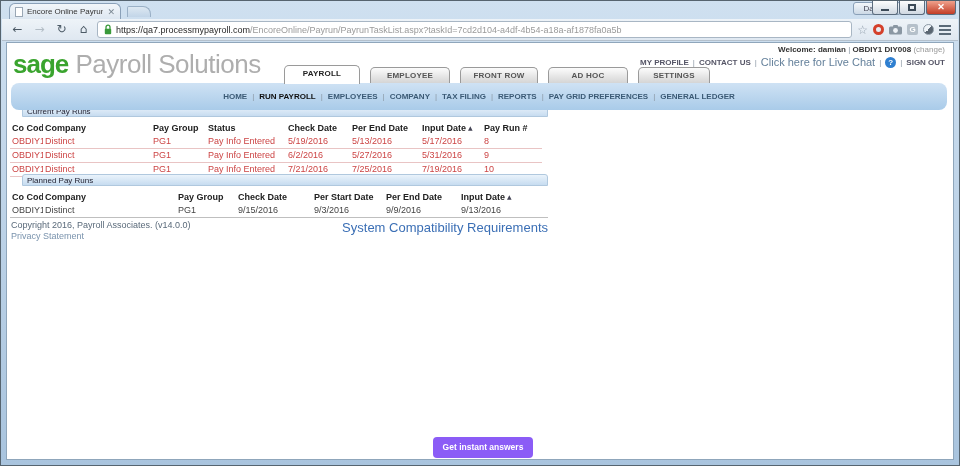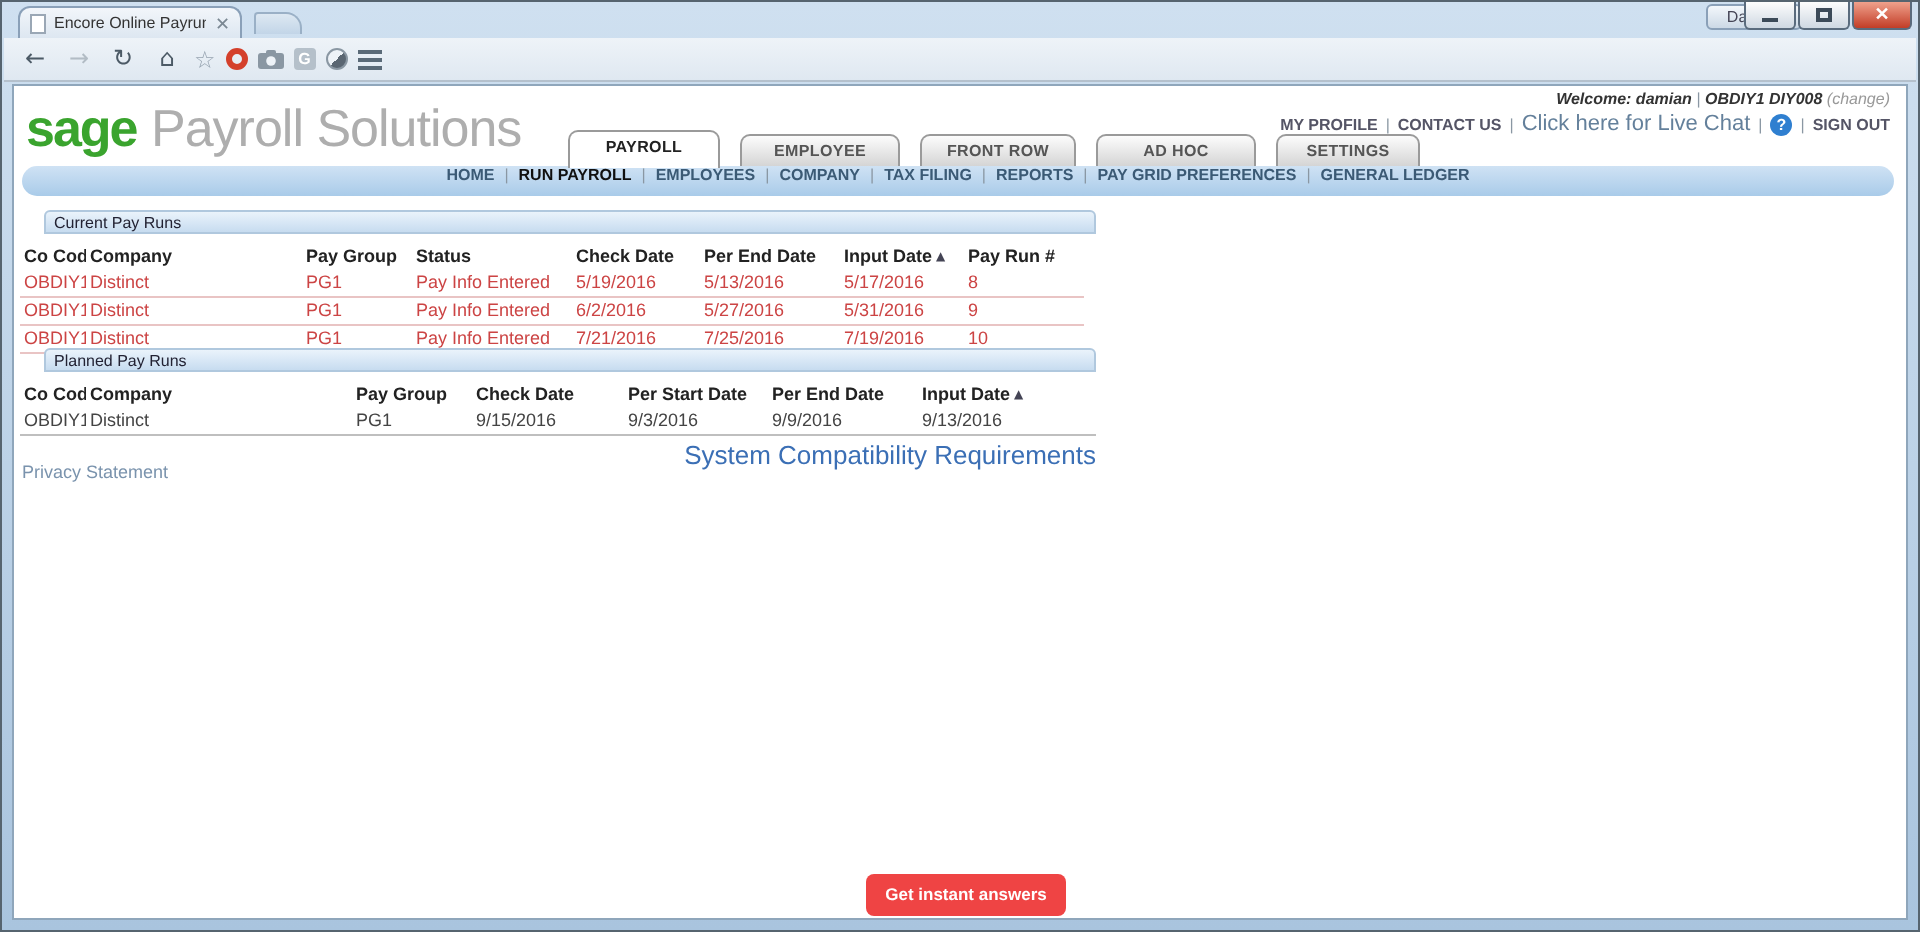--- a/index.html
+++ b/index.html
@@ -137,6 +137,13 @@
     <span class="nav-btn disabled">→</span>
     <span class="nav-btn">↻</span>
     <span class="nav-btn">⌂</span>
+    <div class="omnibox">
+      <svg class="lock-icon" width="8" height="11" viewBox="0 0 8 11">
+        <path d="M2 5V3.2a2 2 0 0 1 4 0V5" fill="none" stroke="#3a9a3a" stroke-width="1.3"></path>
+        <rect x="0.8" y="4.8" width="6.4" height="5.4" rx="1" fill="#3a9a3a"></rect>
+      </svg>
+      <span class="url"><span class="url-domain">https://qa7.processmypayroll.com</span><span class="url-path">/EncoreOnline/Payrun/PayrunTaskList.aspx?taskId=7cd2d104-a4df-4b54-a18a-af1878fa0a5b</span></span>
+    </div>
     <span class="ext-icon star">☆</span>
     <span class="ext-icon opera-o"></span>
     <svg class="ext-icon" width="13" height="10" viewBox="0 0 13 10">

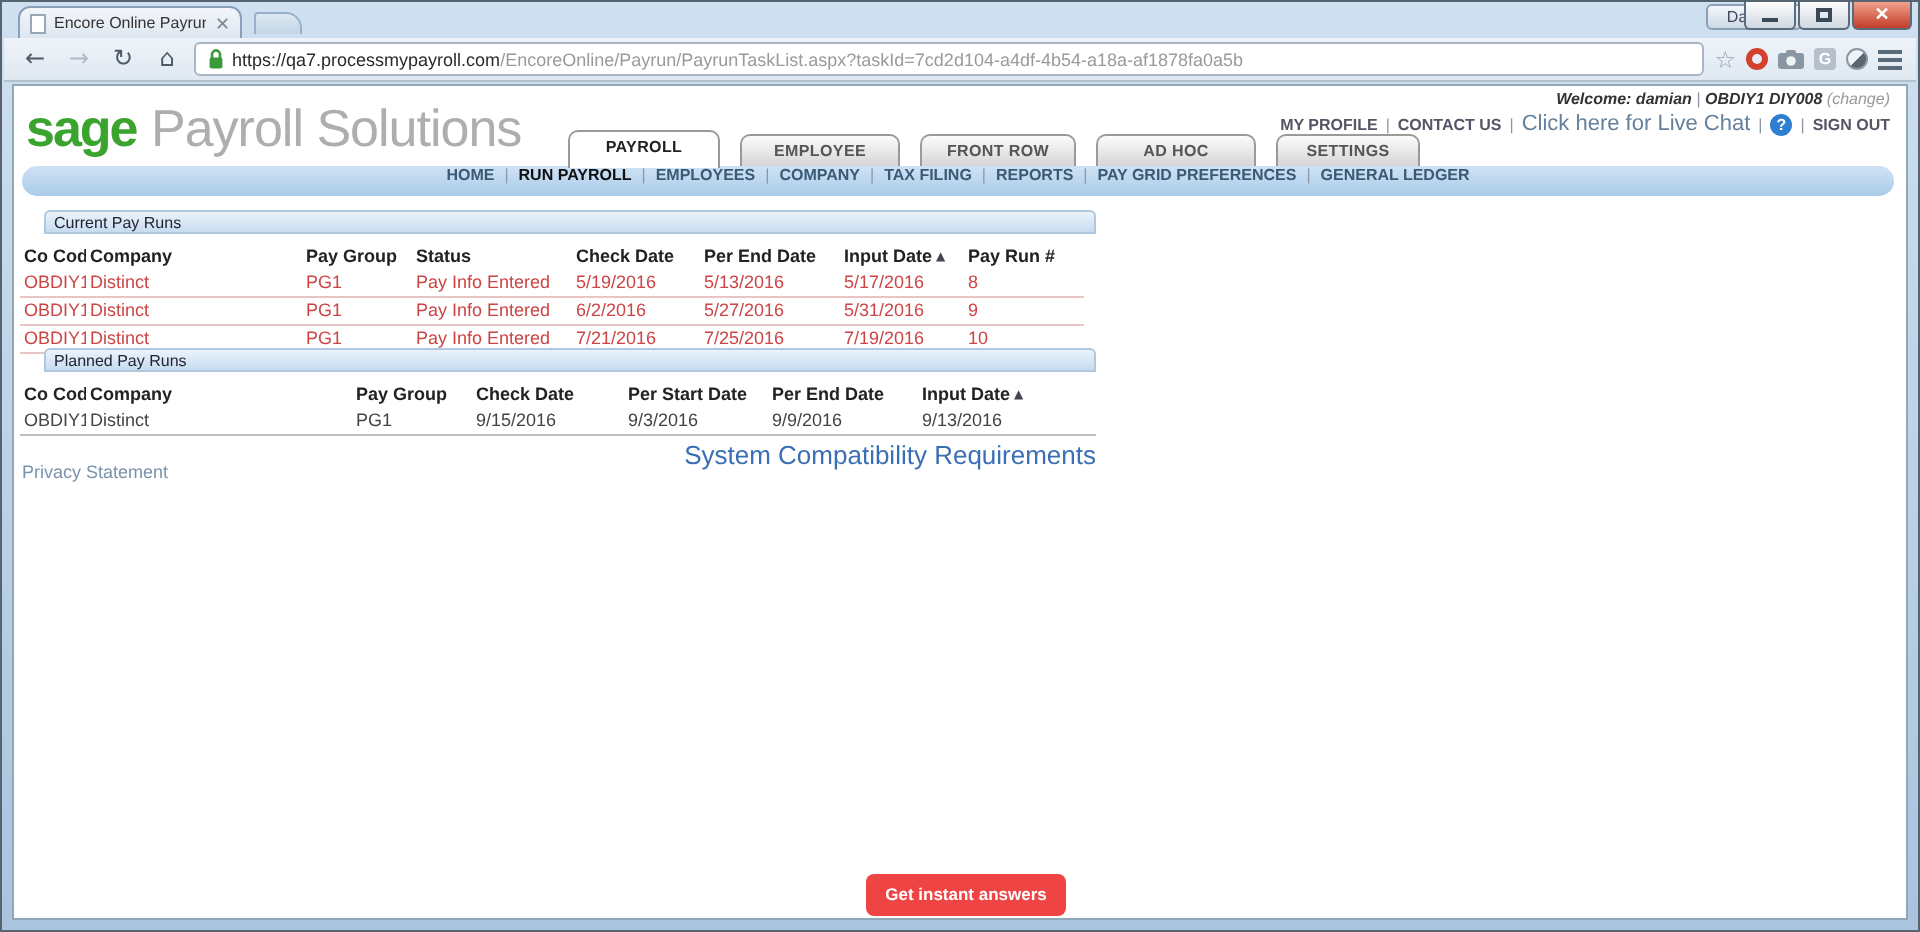--- a/index.html
+++ b/index.html
@@ -59,7 +59,7 @@
   .logo .product { color:#aeaeae; letter-spacing:-0.5px; }
 
   .user-area { position:absolute; right:8px; top:2px; text-align:right; }
-  .welcome-line { font-size:8px; color:#333; font-weight:bold;font-style:italic; }
+  .welcome-line { font-size:8px; color:#333; font-weight:bold; }
   .welcome-line .change { font-weight:normal; color:#999; }
   .links-line { margin-top:2px; display:flex; align-items:center; justify-content:flex-end; gap:4px;
     font-size:8px; font-weight:bold; color:#556; }

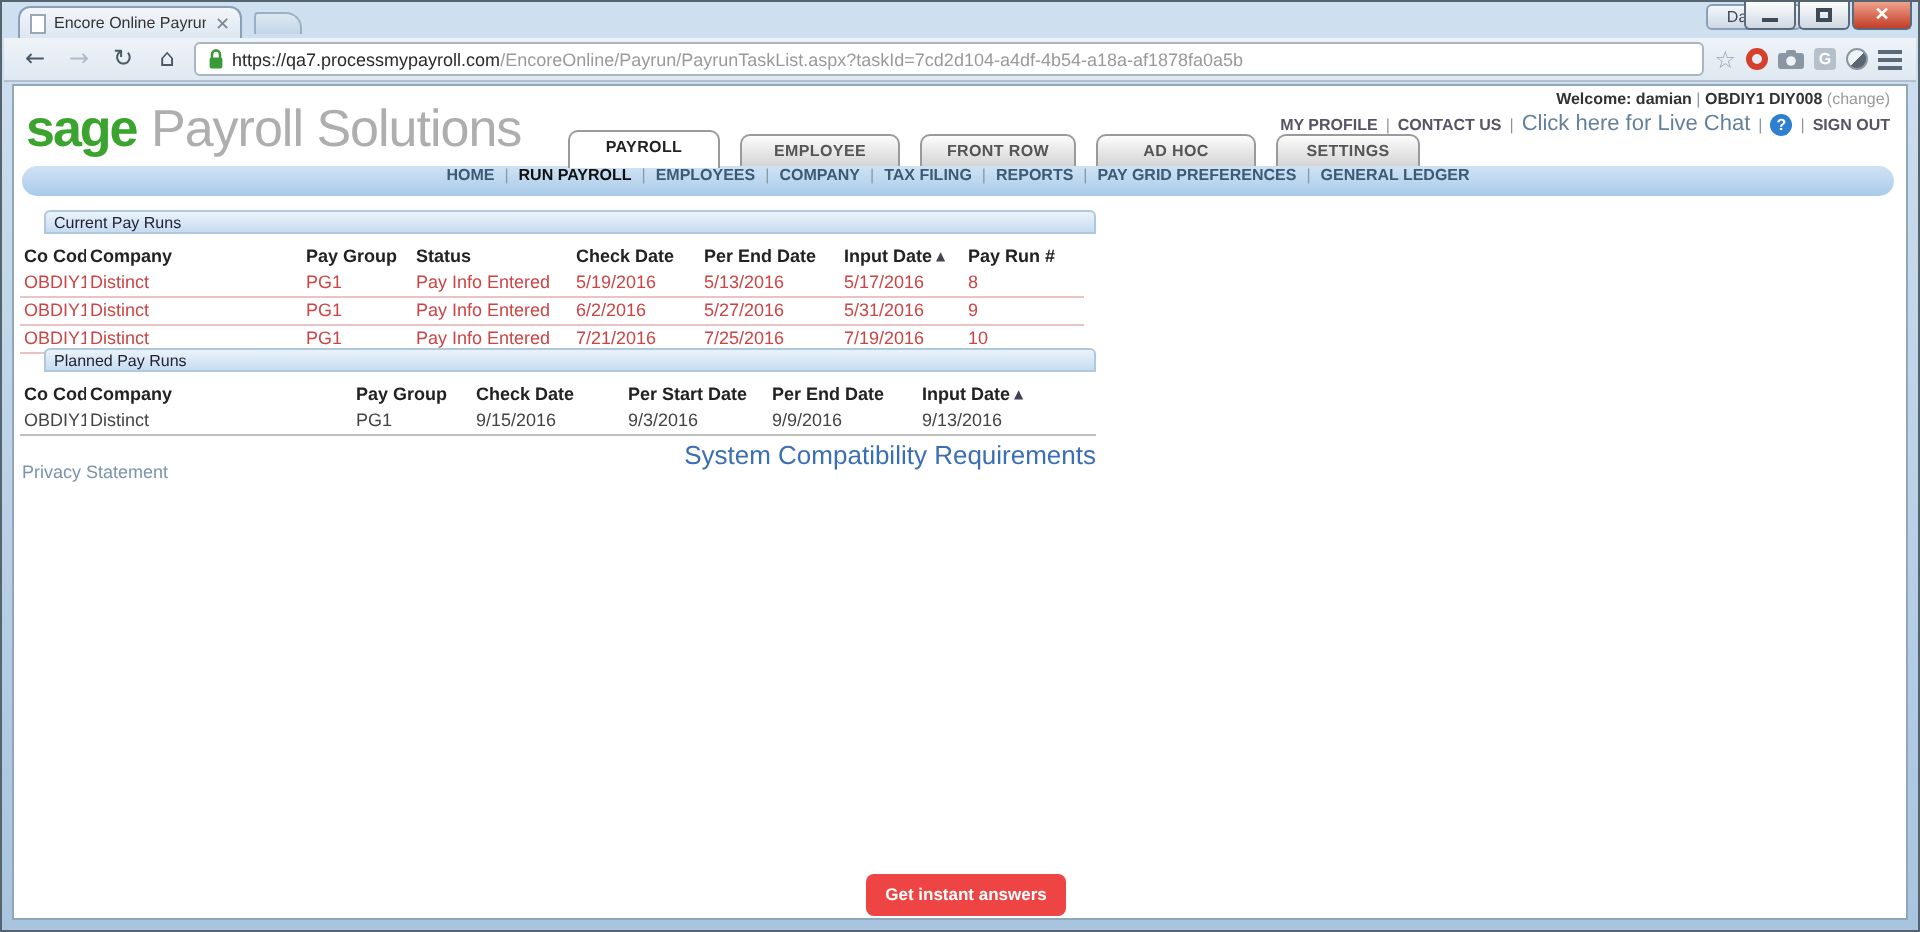--- a/index.html
+++ b/index.html
@@ -77,9 +77,9 @@
   .app-tab:nth-child(5){width:72px;}
   .app-tab.active { background:#fff; color:#222; height:19px; position:relative; z-index:3; }
 
-  .navbar { position:absolute; left:4px; right:6px; top:40px; height:15px;
+  .navbar { position:absolute; left:4px; right:6px; top:40px; height:27px;
     background:linear-gradient(#cfe2f4,#a9cbe9); border-radius:8px; display:flex;
-    align-items:flex-start; justify-content:center; gap:5px; font-size:8px; font-weight:bold;
+    align-items:center; justify-content:center; gap:5px; font-size:8px; font-weight:bold;
     color:#3b5a75; z-index:2; }
   .nav-link.active { color:#101010; }
 

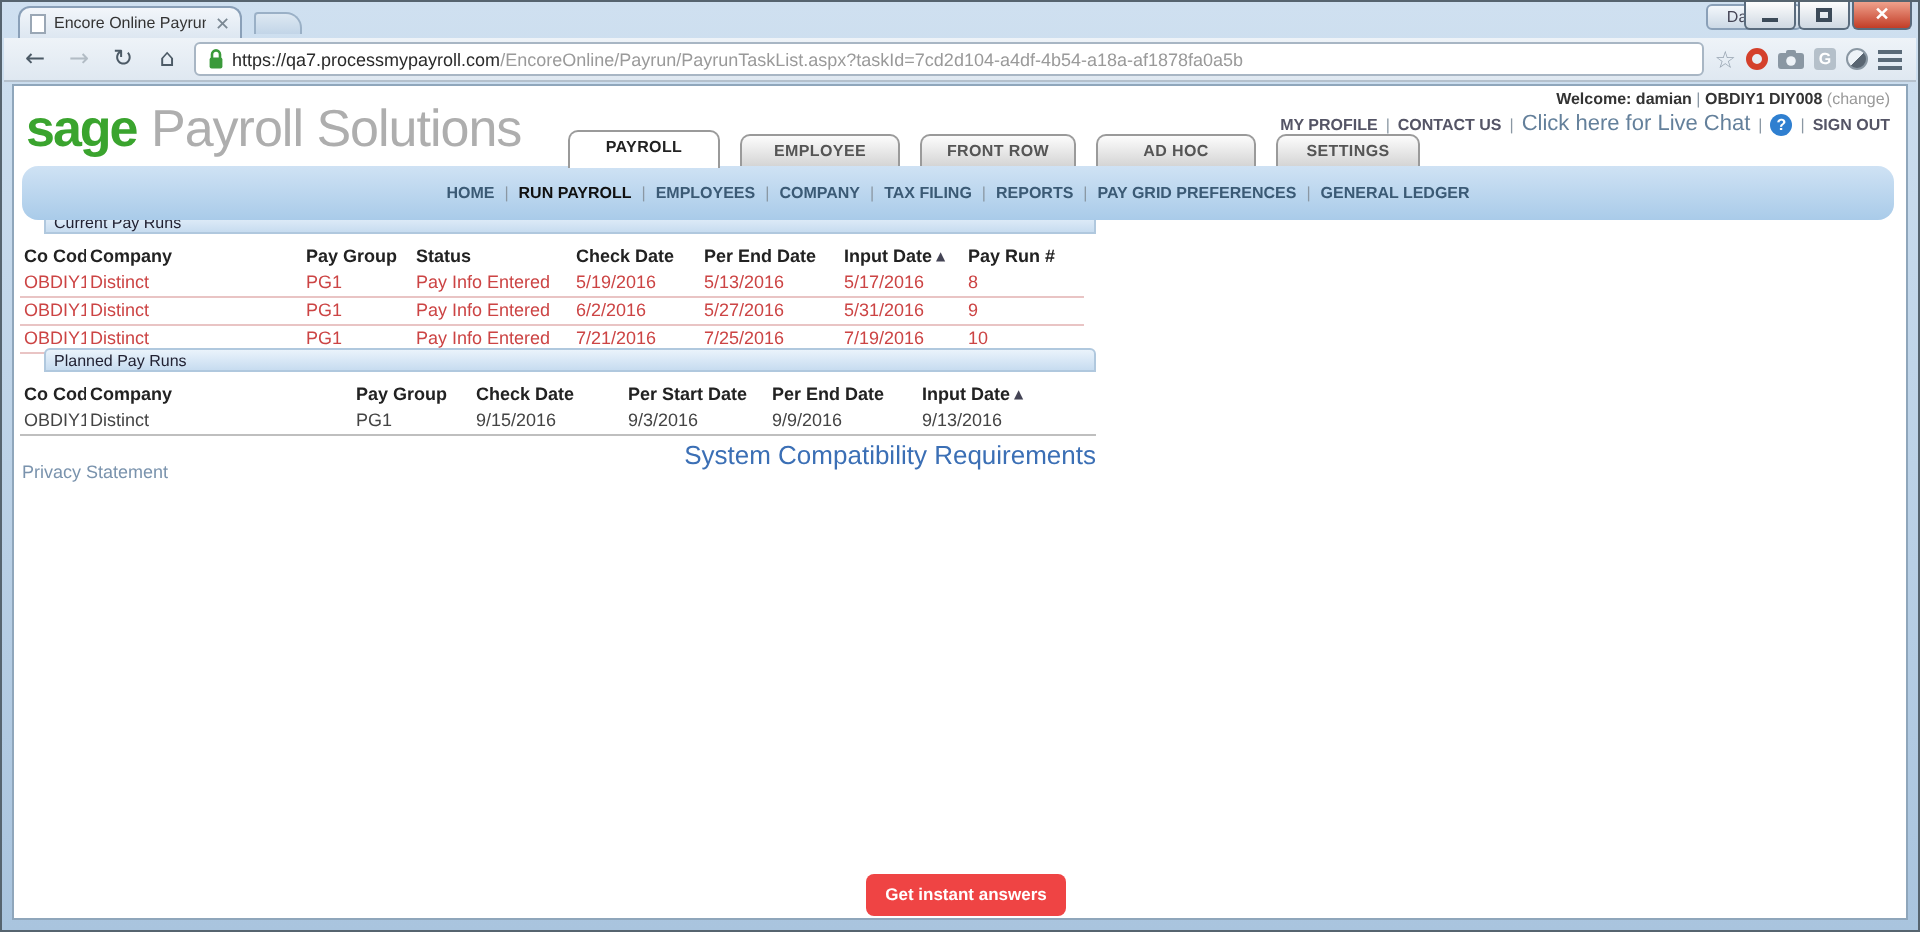--- a/index.html
+++ b/index.html
@@ -311,6 +311,7 @@
     </div>
 
     <div class="footer-rule"></div>
+    <div class="copyright">Copyright 2016, Payroll Associates. (v14.0.0)</div>
     <div class="compat-link">System Compatibility Requirements</div>
     <div class="privacy-link">Privacy Statement</div>
 

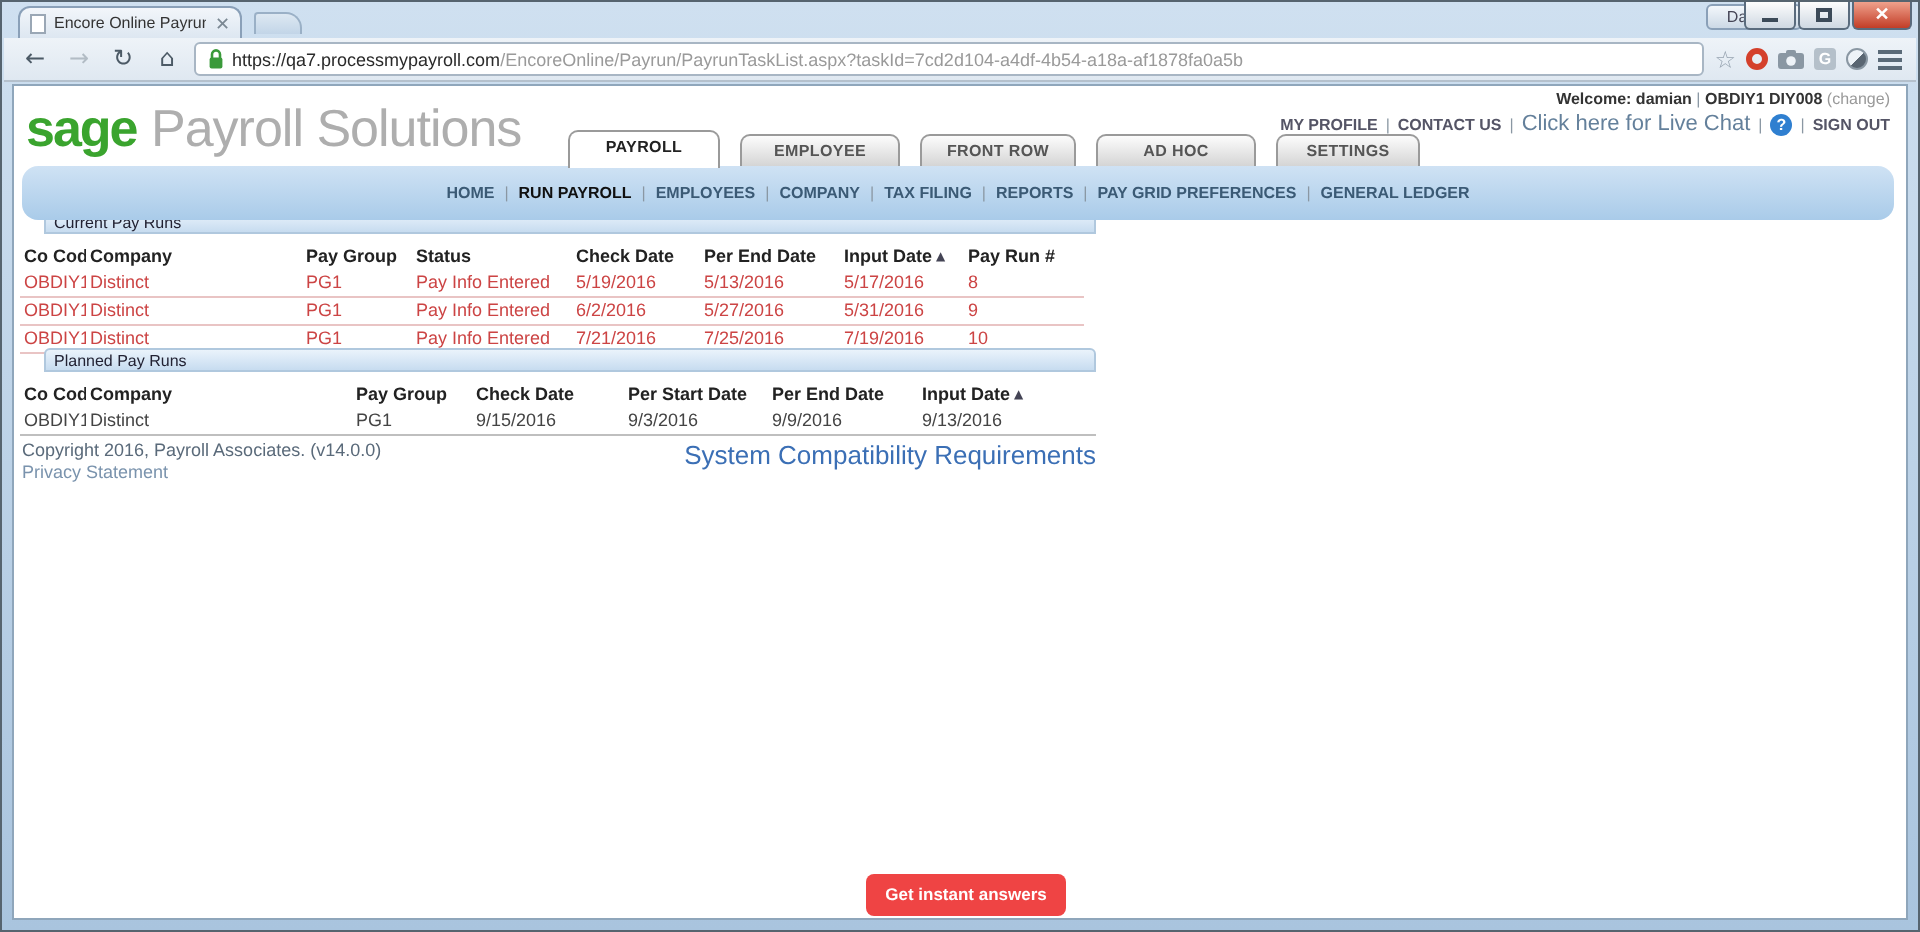--- a/index.html
+++ b/index.html
@@ -101,7 +101,7 @@
   .privacy-link { position:absolute; left:4px; top:188px; font-size:9px; color:#7a93ad; }
 
   .chat-btn { position:absolute; left:426px; bottom:1px; width:100px; height:21px;
-    background:#ef4444; border-radius:4px; color:#fff; font-size:8.5px; font-weight:bold;
+    background:#8b5cf6; border-radius:4px; color:#fff; font-size:8.5px; font-weight:bold;
     text-align:center; line-height:21px; }
 
   .lock-icon { flex:none; display:block; }

